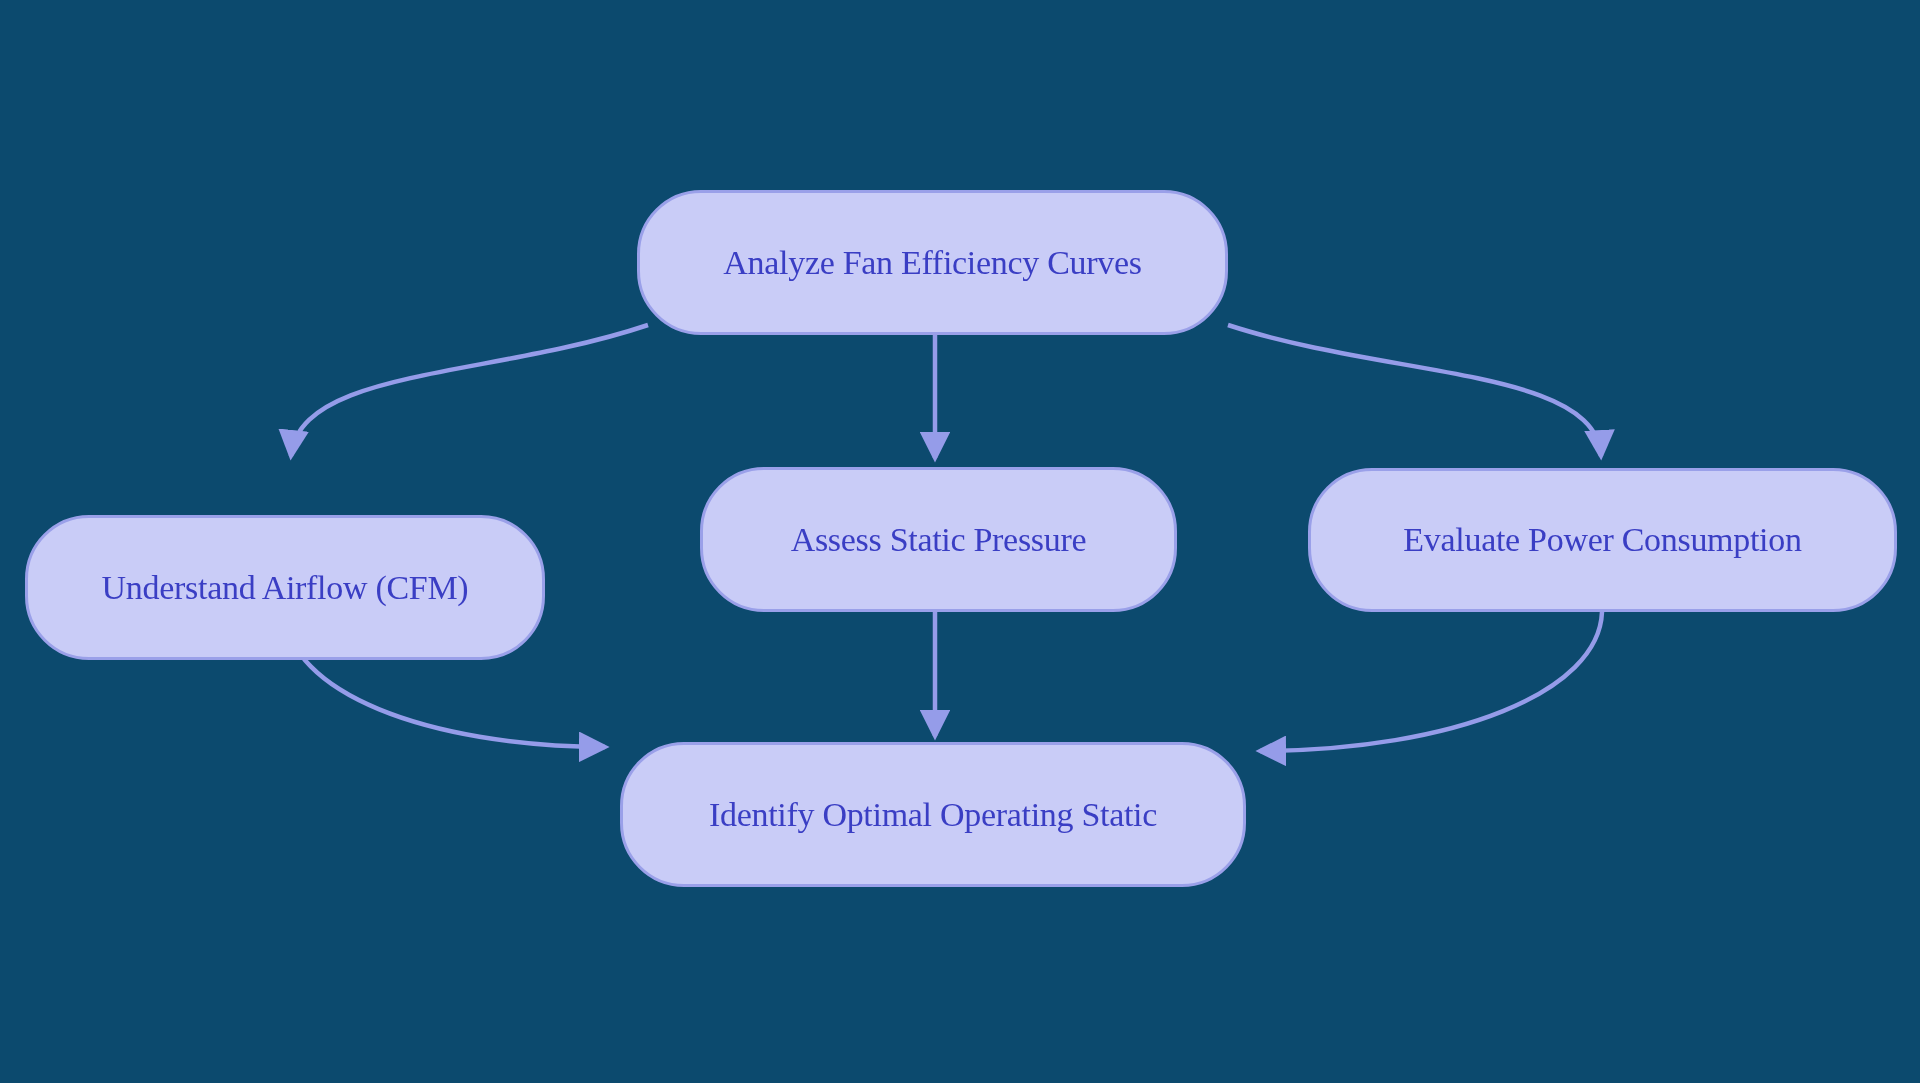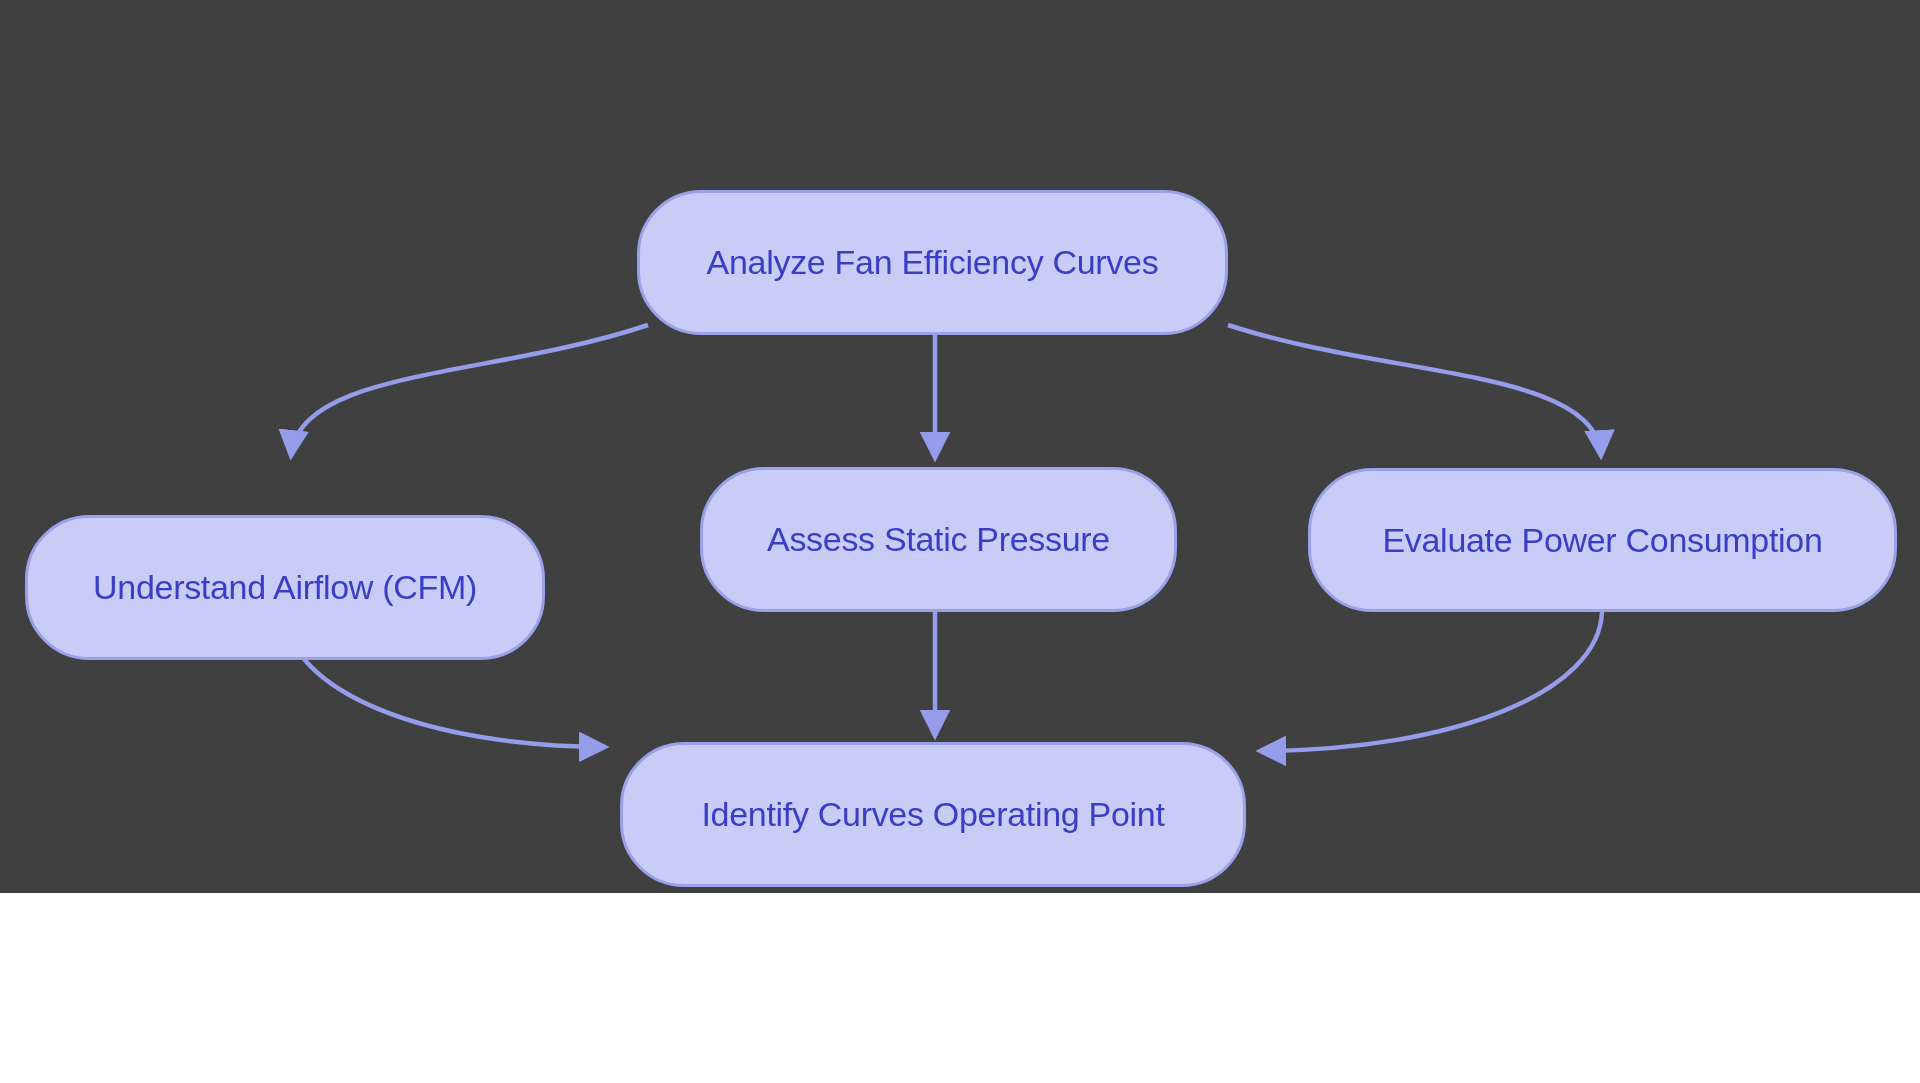--- a/index.html
+++ b/index.html
@@ -10,10 +10,10 @@
   .canvas {
     position: relative;
     width: 1920px;
-    height: 893px;
-    background: #404040;
+    height: 1083px;
+    background: #0c4a6e;
     overflow: hidden;
-    font-family: Liberation Sans, sans-serif;
+    font-family: Liberation Serif, serif;
   }
   .edge-layer {
     position: absolute;

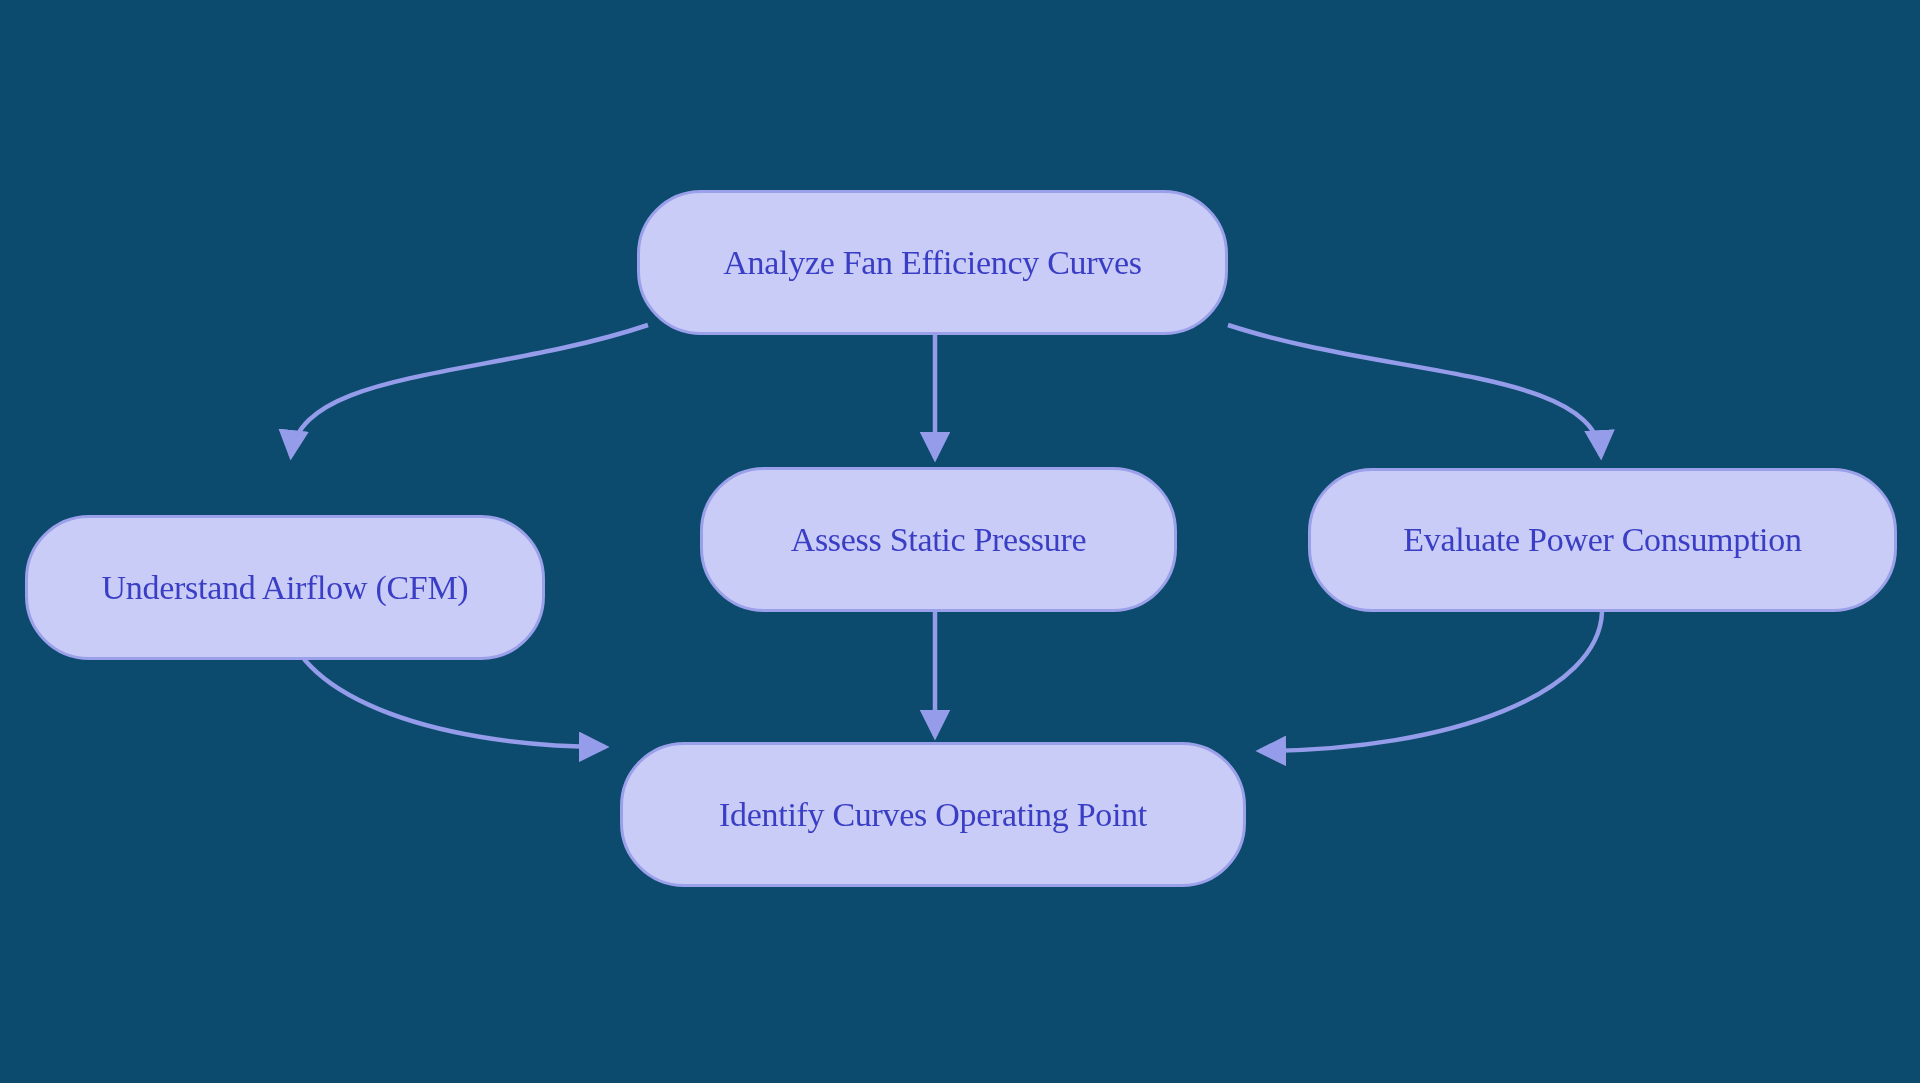--- a/index.html
+++ b/index.html
@@ -85,7 +85,7 @@
   </div>
 
   <div class="node node-optimal">
-    <span>Identify Curves Operating Point</span>
+    <span>Identify Optimal Operating Static</span>
   </div>
 
 </div>

